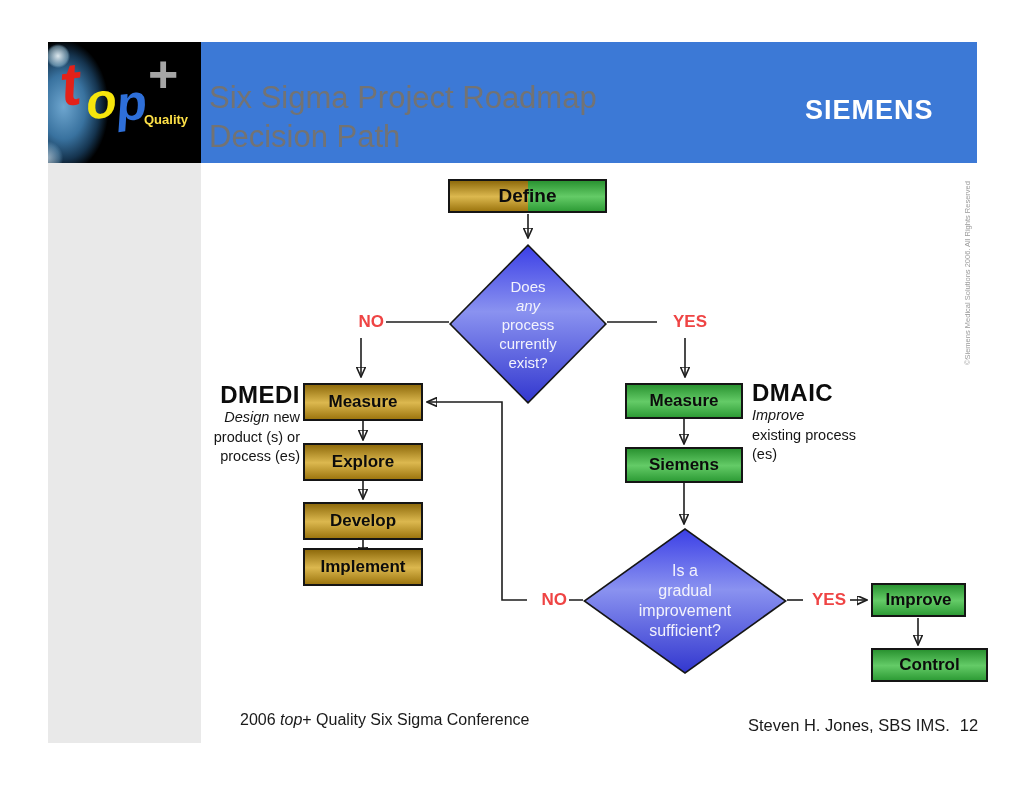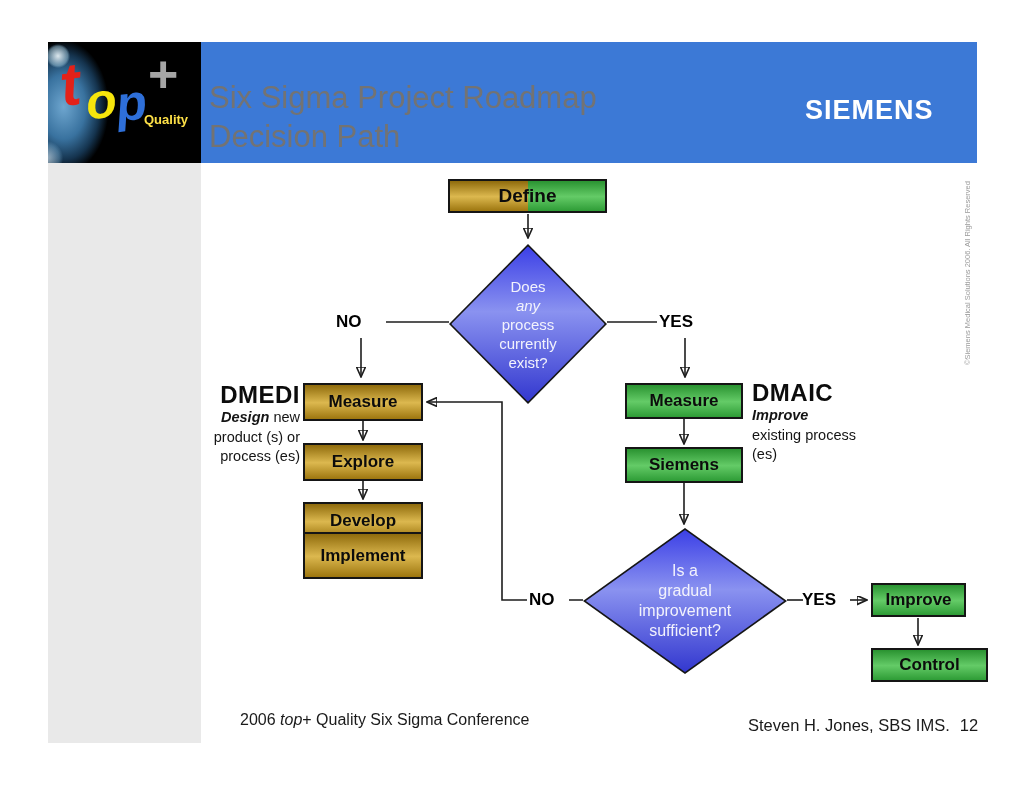--- a/index.html
+++ b/index.html
@@ -75,7 +75,7 @@
   .it { font-style:italic; }
 
   
-  .decision-label { position:absolute; font-weight:bold; font-size:17px; color:#000000; text-align:left; z-index:3; line-height:18px; }
+  .decision-label { position:absolute; font-weight:bold; font-size:17px; color:#ef4444; text-align:right; z-index:3; line-height:18px; }
   #label-no1  { left:336px; top:313px; width:48px; }
   #label-yes1 { left:659px; top:313px; width:48px; }
   #label-no2  { left:527px; top:591px; width:38px; background:#fff; padding:0 2px; }

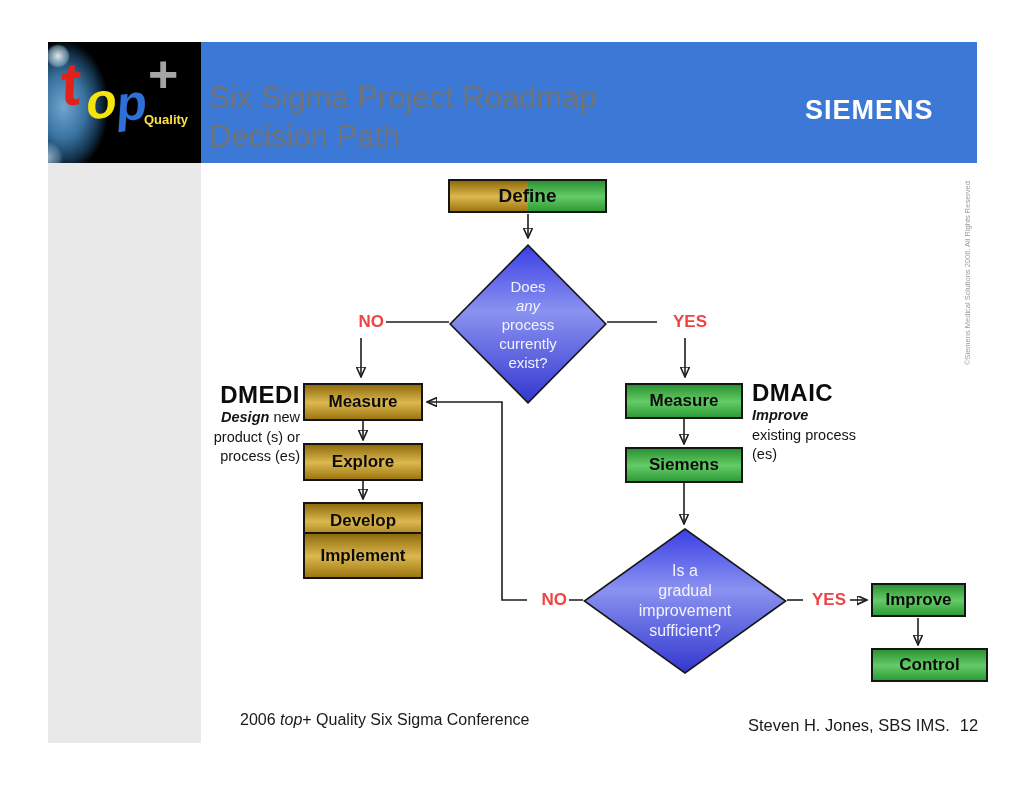--- a/index.html
+++ b/index.html
@@ -87,7 +87,7 @@
   #dmaic-block { left:752px; top:379px; width:134px; text-align:left; }
   .meth-title { font-size:24px; font-weight:bold; line-height:27px; letter-spacing:0.5px; }
   .meth-line  { font-size:14.5px; line-height:19.5px; color:#141414; }
-  .bi { font-weight:bold; font-style:italic; }
+  .bi { font-weight:normal; font-style:italic; }
 
   
   #footer-left  { left:240px; top:711px; font-size:16px; color:#1a1a1a; z-index:2; }

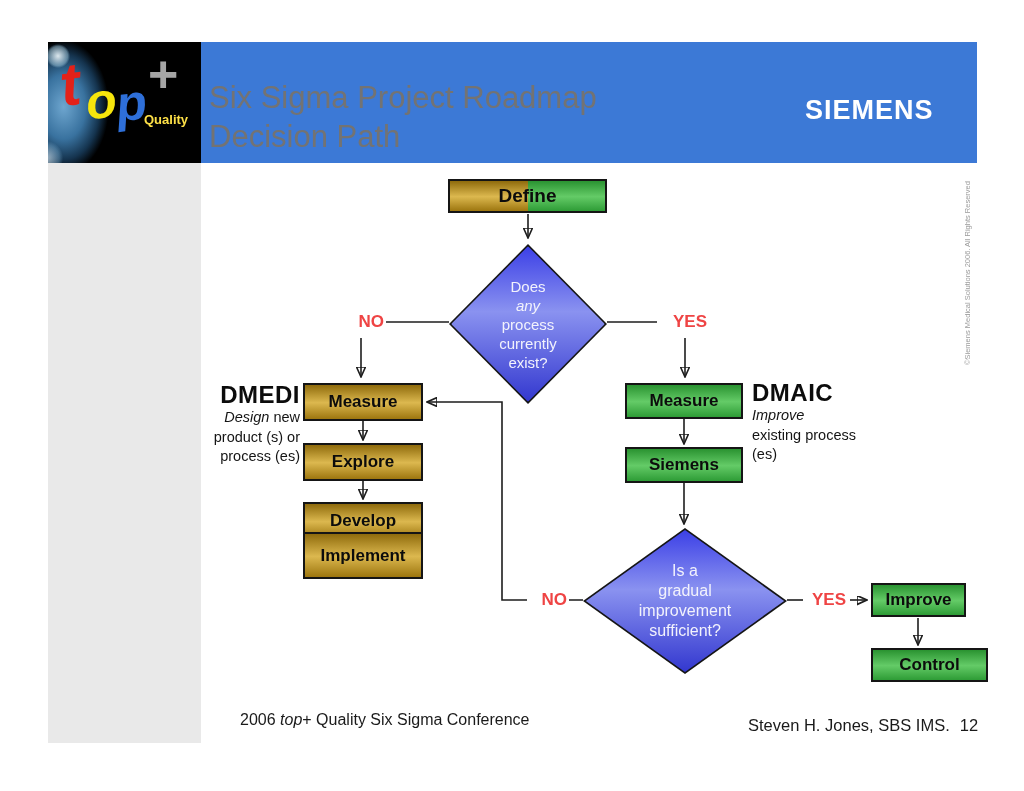--- a/index.html
+++ b/index.html
@@ -54,7 +54,7 @@
   #box-measure-l   { left:303px; top:383px; width:120px; height:38px; }
   #box-explore     { left:303px; top:443px; width:120px; height:38px; }
   #box-develop     { left:303px; top:502px; width:120px; height:38px; }
-  #box-implement   { left:303px; top:532px; width:120px; height:47px; }
+  #box-implement   { left:303px; top:548px; width:120px; height:38px; }
   #box-measure-r   { left:625px; top:383px; width:118px; height:36px; }
   #box-analyze     { left:625px; top:447px; width:118px; height:36px; }
   #box-improve     { left:871px; top:583px; width:95px;  height:34px; }

